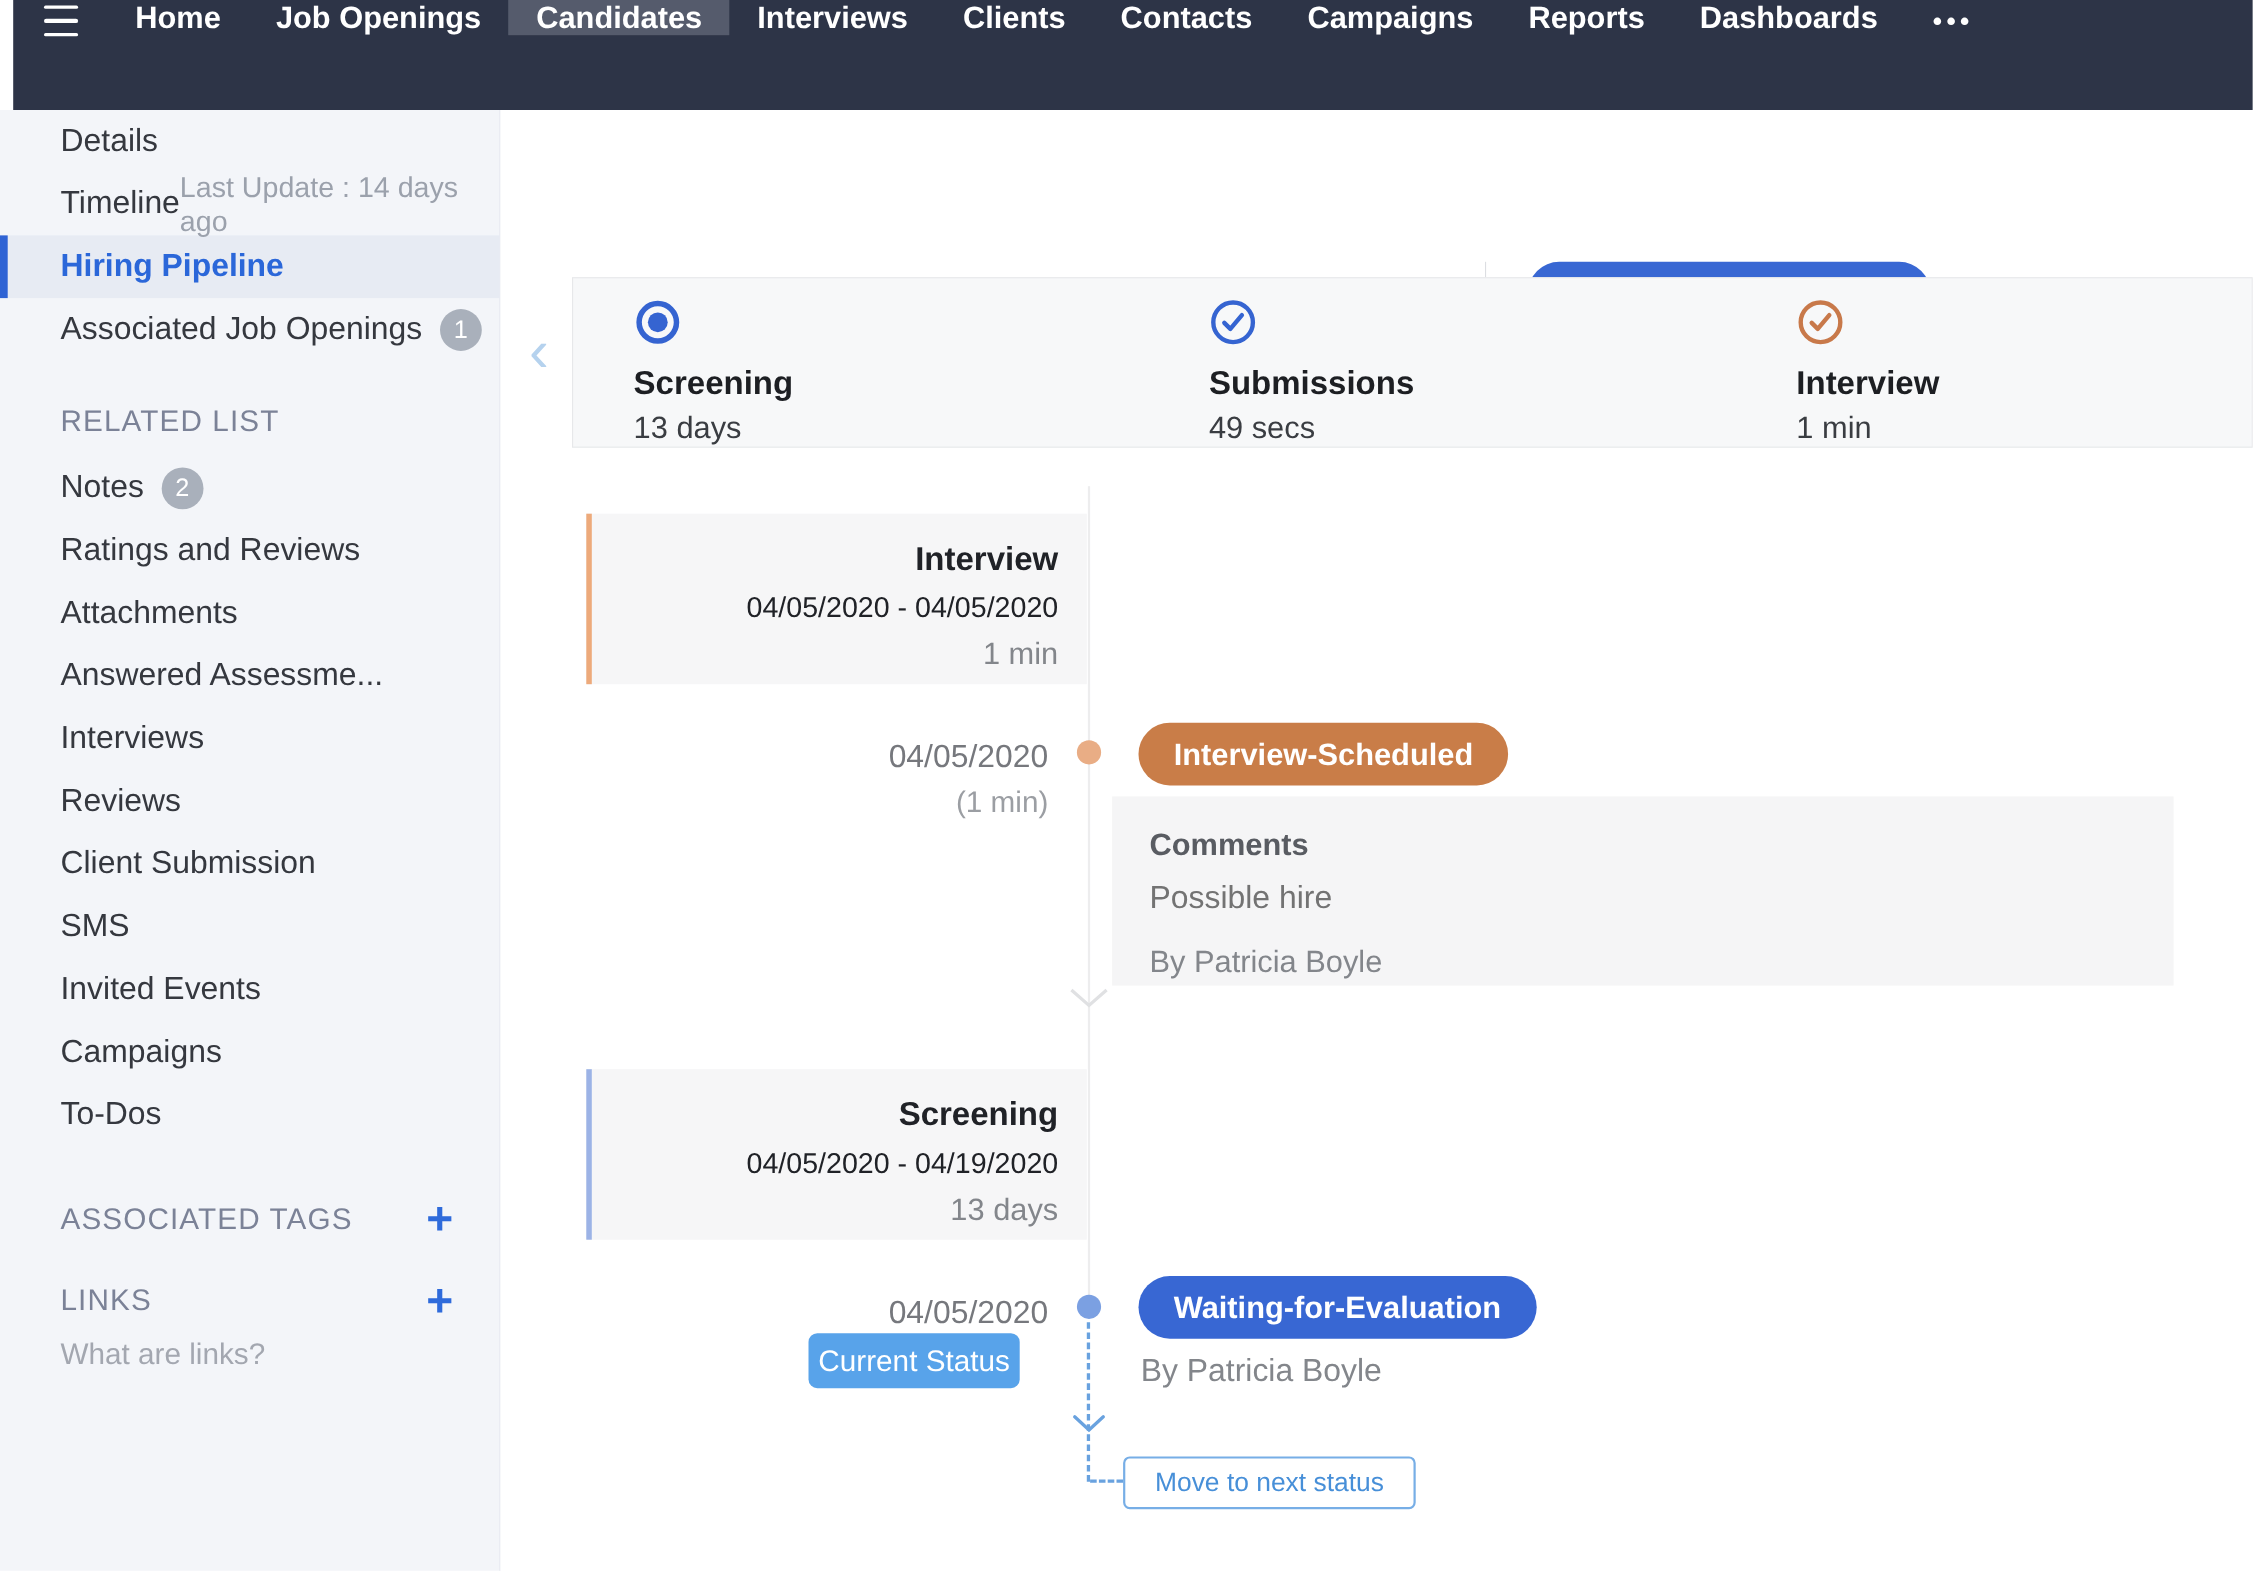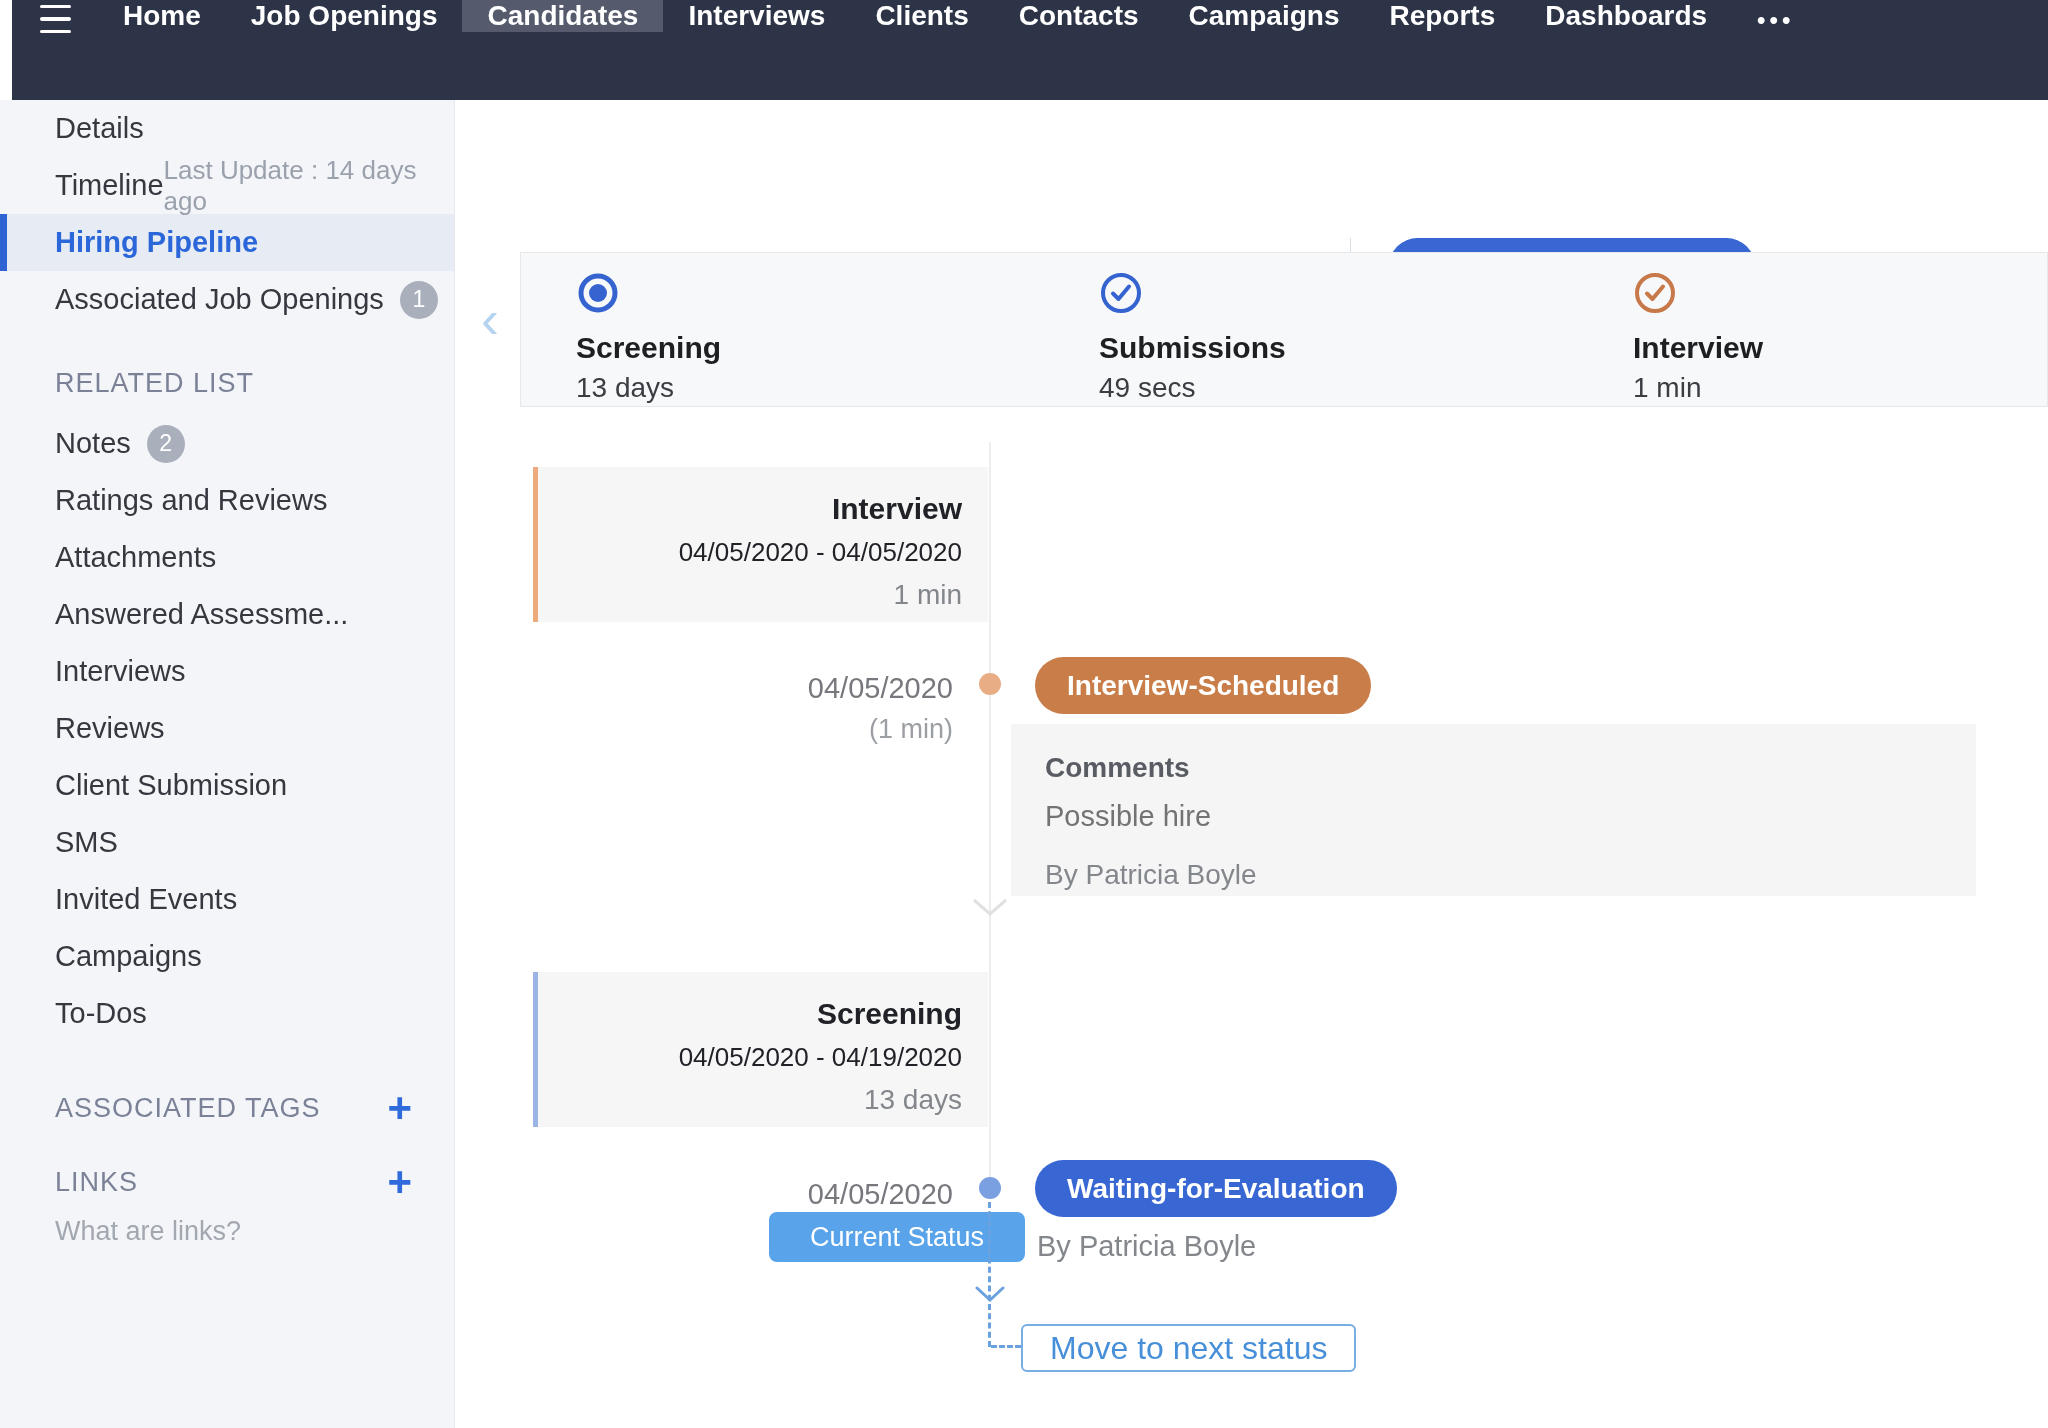--- a/index.html
+++ b/index.html
@@ -78,7 +78,7 @@
   .c-text{font-size:29px; color:#737373; margin-top:16px;}
   .c-by{font-size:28px; color:#83868b; margin-top:26px;}
   .chev-gray{position:absolute; left:517px; top:797px;}
-  .current-badge{position:absolute; left:280px; top:1112px; width:256px; height:50px; border-radius:8px; background:var(--light-blue,#58a3ea); color:#fff; font-size:27px; display:flex; align-items:center; justify-content:center;margin-left:34px;}
+  .current-badge{position:absolute; left:280px; top:1112px; width:192px; height:50px; border-radius:8px; background:var(--light-blue,#58a3ea); color:#fff; font-size:27px; display:flex; align-items:center; justify-content:center;}
   .by-line{position:absolute; left:582px; top:1130px; font-size:29px; color:#83868b;}
   .dash-v{position:absolute; left:533px; top:1102px; height:145px; border-left:3px dashed var(--dashed-blue,#69a2df);}
   .chev-blue{position:absolute; left:520px; top:1186px;}

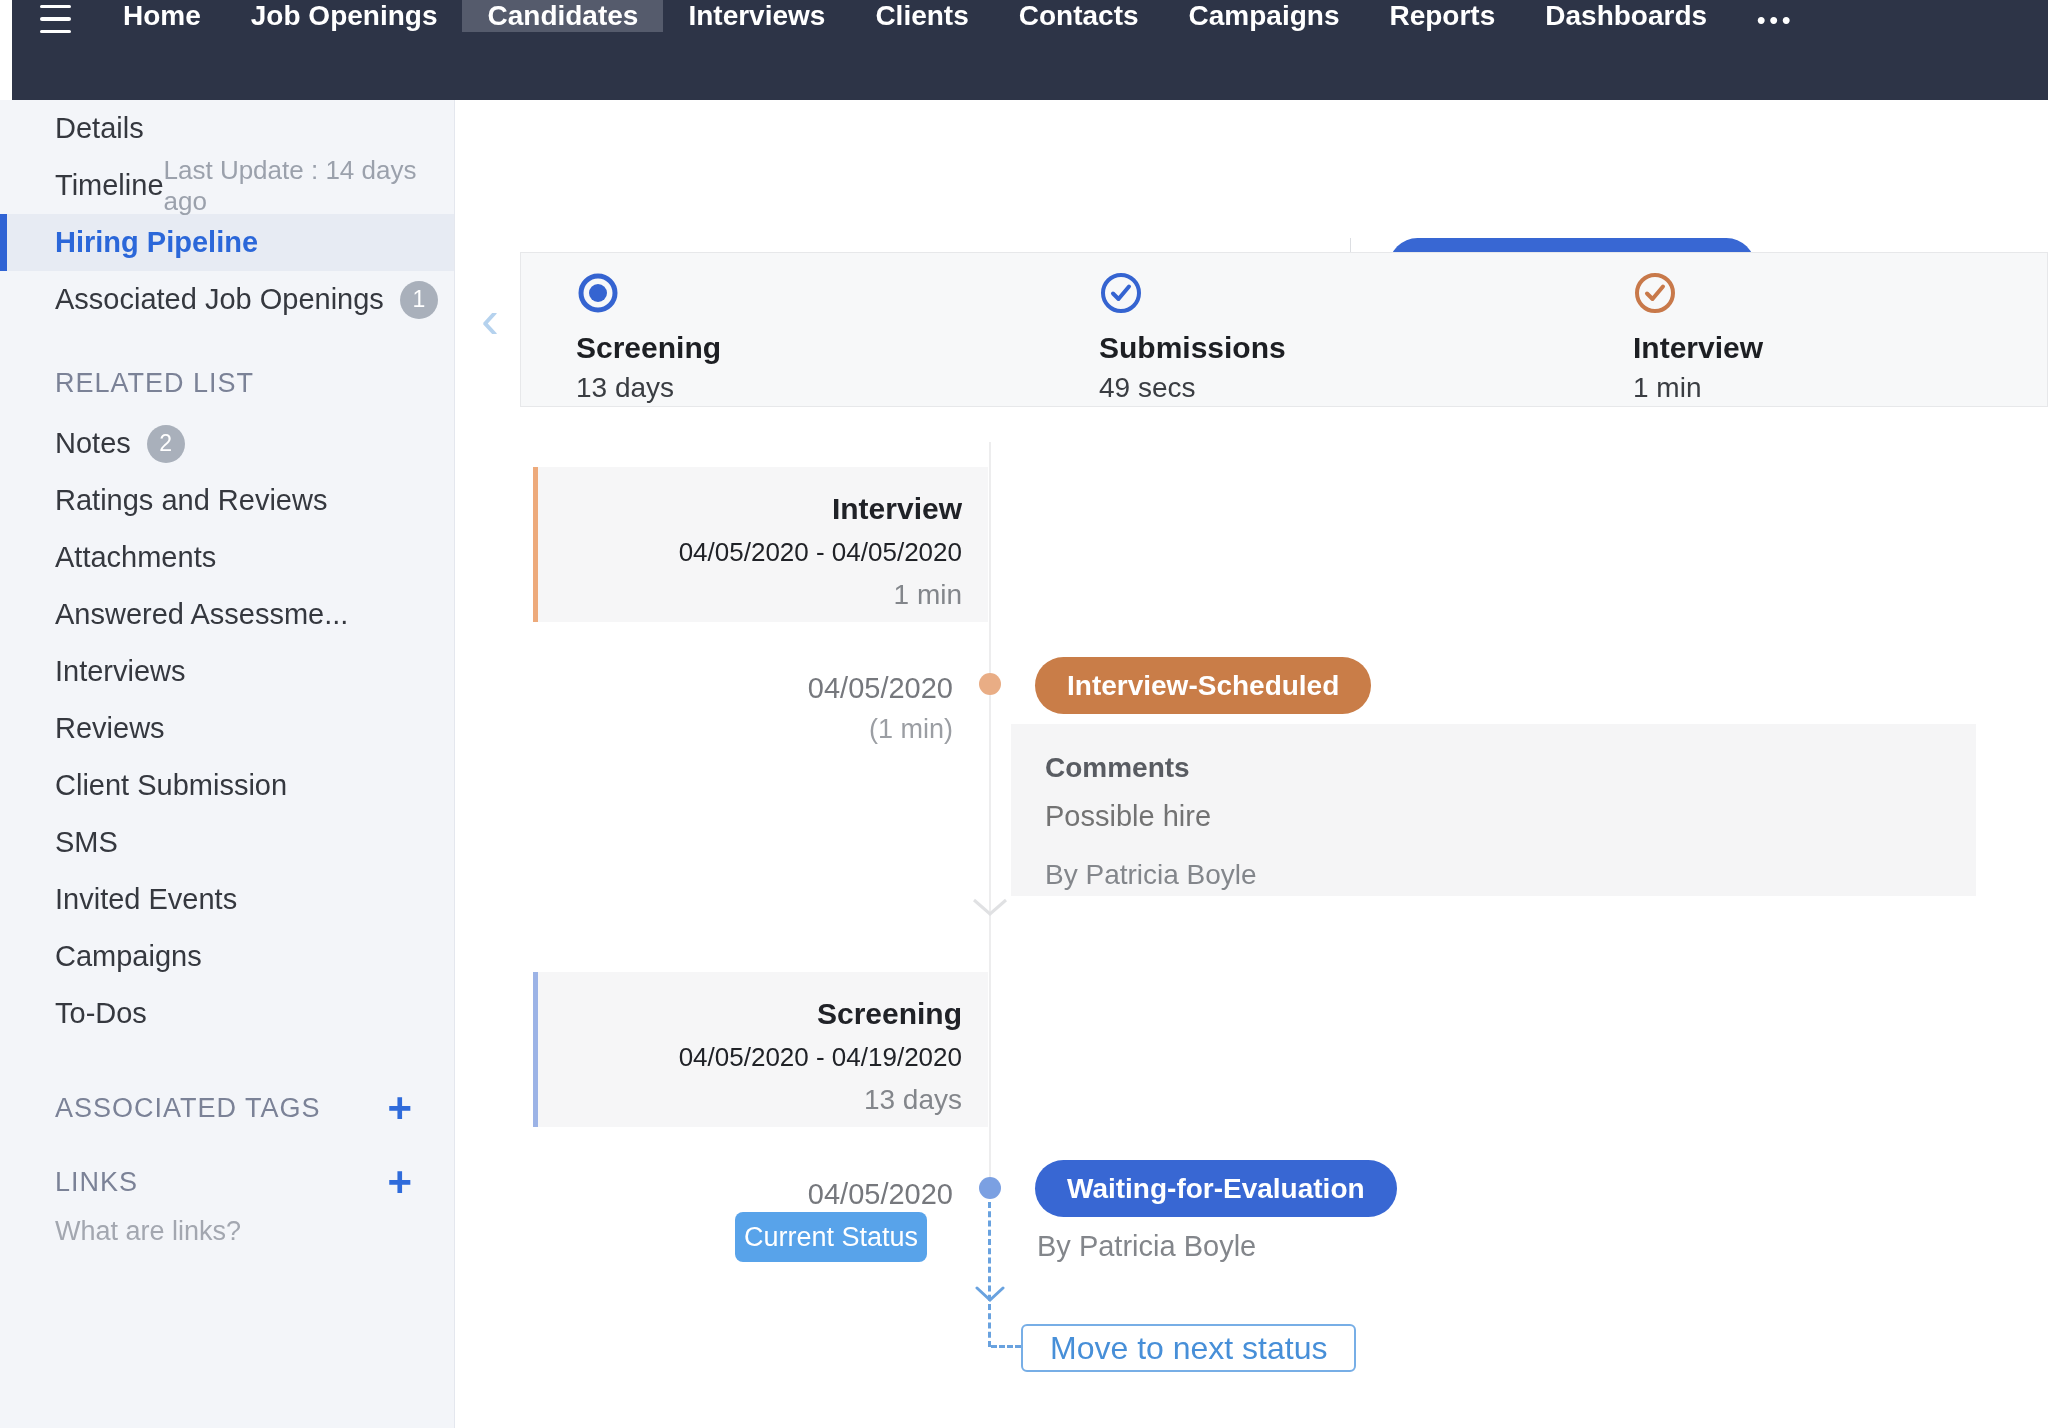--- a/index.html
+++ b/index.html
@@ -83,7 +83,7 @@
   .dash-v{position:absolute; left:533px; top:1102px; height:145px; border-left:3px dashed var(--dashed-blue,#69a2df);}
   .chev-blue{position:absolute; left:520px; top:1186px;}
   .dash-h{position:absolute; left:536px; top:1245px; width:30px; border-top:3px dashed var(--dashed-blue,#69a2df);}
-  .move-btn{position:absolute; left:566px; top:1224px; height:48px; padding:0 27px; background:#fff; border:2px solid #77aee6; border-radius:6px; color:#478fd8; font-size:32px; display:flex; align-items:center; cursor:pointer; white-space:nowrap;}
+  .move-btn{position:absolute; left:566px; top:1224px; height:48px; padding:0 27px; background:#fff; border:2px solid #77aee6; border-radius:6px; color:#478fd8; font-size:24px; display:flex; align-items:center; cursor:pointer; white-space:nowrap;}
 </style>
 </head>
 <body>

